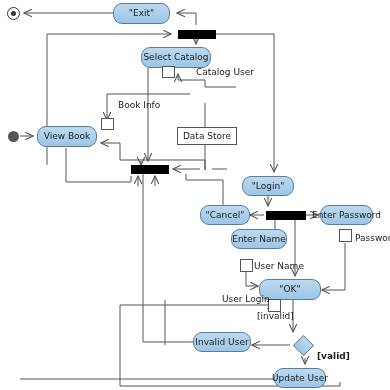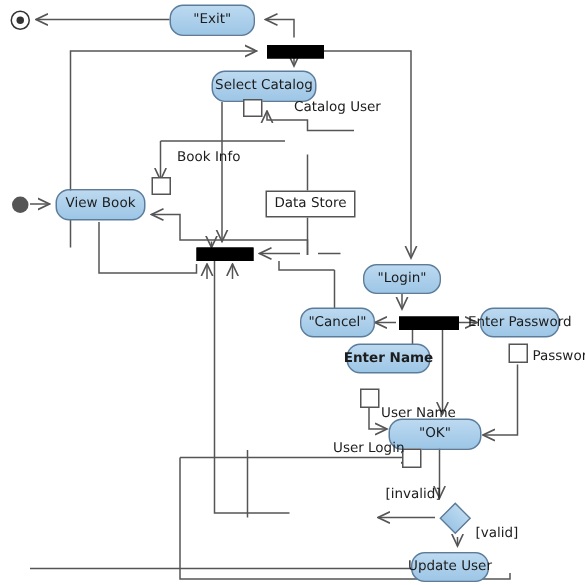--- a/index.html
+++ b/index.html
@@ -217,7 +217,7 @@
     <span>Enter Password</span>
   </div>
 
-  <div class="node" style="left:231px; top:229px; width:56px; height:20px;font-weight:bold;">
+  <div class="node" style="left:231px; top:229px; width:56px; height:20px;">
     <span>Enter Name</span>
   </div>
 

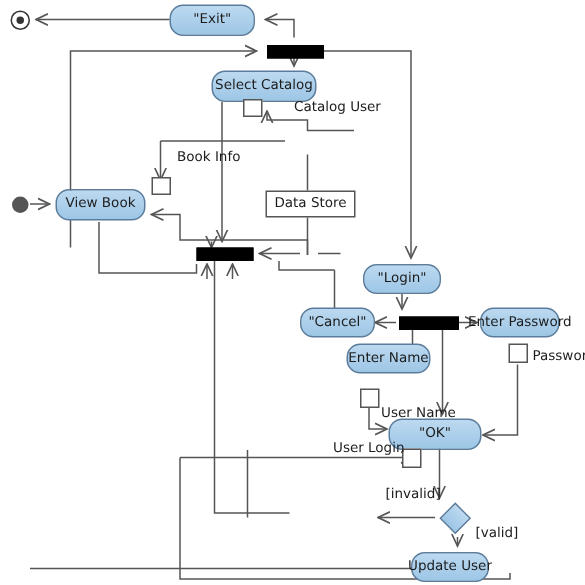--- a/index.html
+++ b/index.html
@@ -243,7 +243,7 @@
   <div class="edge-label" style="left:196px; top:68px;">Catalog User</div>
   <div class="edge-label" style="left:75px; top:101px;padding-left:43px;">Book Info</div>
   <div class="edge-label" style="left:355px; top:234px;">Password</div>
-  <div class="edge-label" style="left:254px; top:262px;margin-top:10px;">User Name</div>
+  <div class="edge-label" style="left:254px; top:262px;">User Name</div>
   <div class="edge-label" style="left:222px; top:295px;">User Login</div>
   <div class="edge-label" style="left:257px; top:326px;">[invalid]</div>
   <div class="edge-label" style="left:317px; top:352px;">[valid]</div>

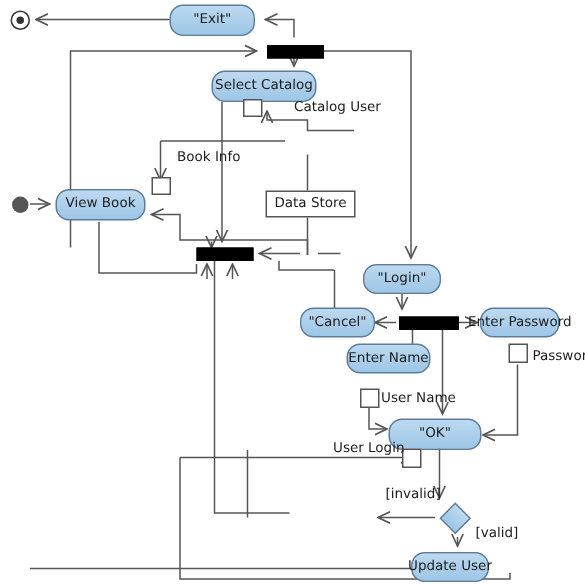--- a/index.html
+++ b/index.html
@@ -245,7 +245,7 @@
   <div class="edge-label" style="left:355px; top:234px;">Password</div>
   <div class="edge-label" style="left:254px; top:262px;">User Name</div>
   <div class="edge-label" style="left:222px; top:295px;">User Login</div>
-  <div class="edge-label" style="left:257px; top:326px;">[invalid]</div>
+  <div class="edge-label" style="left:257px; top:312px;">[invalid]</div>
   <div class="edge-label" style="left:317px; top:352px;">[valid]</div>
 
 </div>

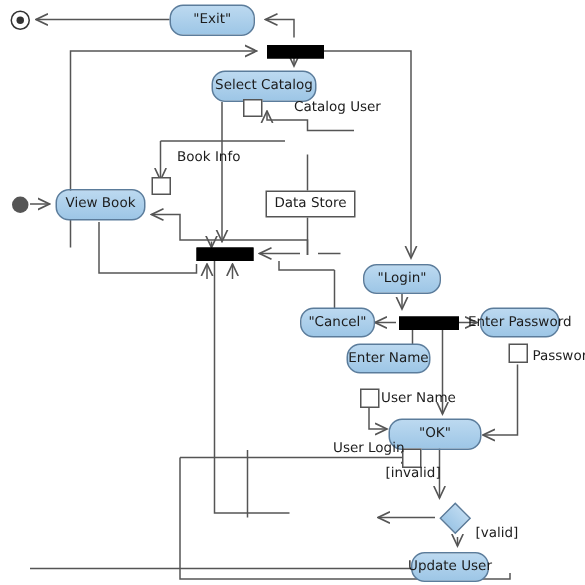--- a/index.html
+++ b/index.html
@@ -225,6 +225,9 @@
     <span>"OK"</span>
   </div>
 
+  <div class="node" style="left:193px; top:332px; width:58px; height:20px;">
+    <span>Invalid User</span>
+  </div>
 
   <div class="node" style="left:274px; top:368px; width:52px; height:20px;">
     <span>Update User</span>

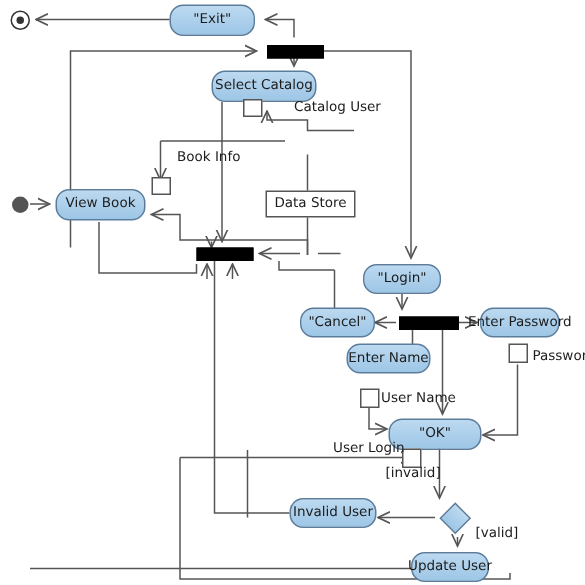--- a/index.html
+++ b/index.html
@@ -249,7 +249,7 @@
   <div class="edge-label" style="left:254px; top:262px;">User Name</div>
   <div class="edge-label" style="left:222px; top:295px;">User Login</div>
   <div class="edge-label" style="left:257px; top:312px;">[invalid]</div>
-  <div class="edge-label" style="left:317px; top:352px;">[valid]</div>
+  <div class="edge-label" style="left:317px; top:352px;font-weight:bold;">[valid]</div>
 
 </div>
 

